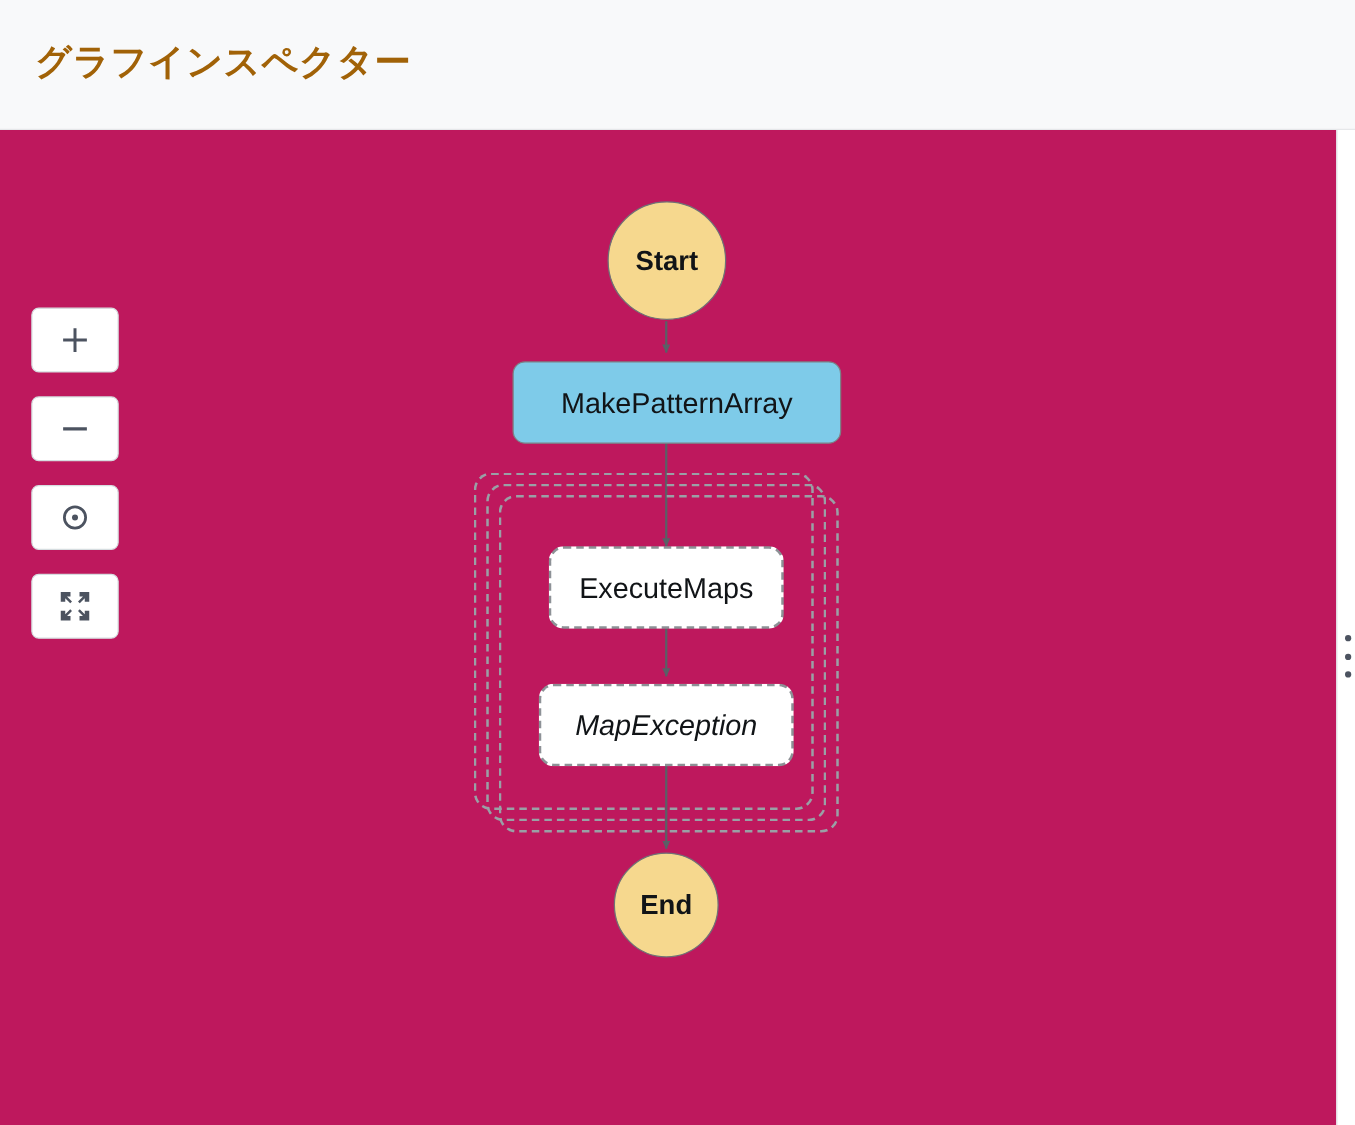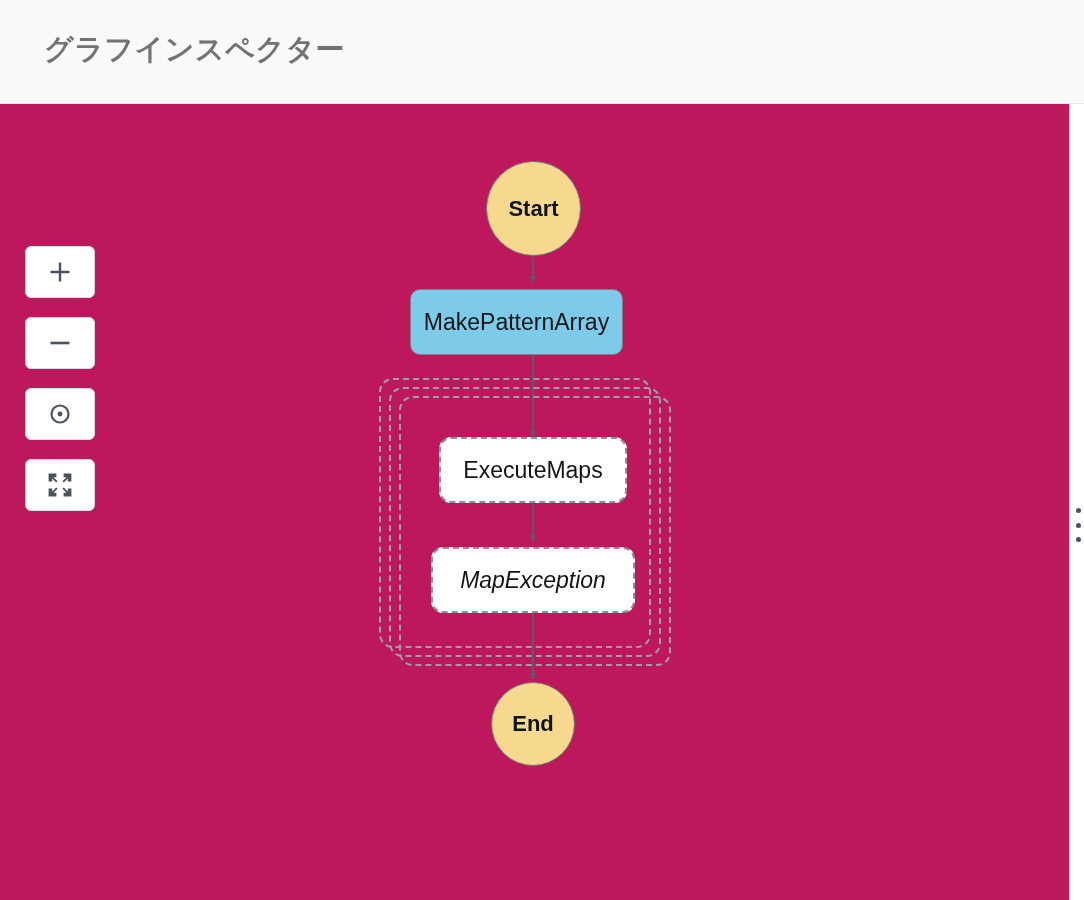--- a/index.html
+++ b/index.html
@@ -32,10 +32,9 @@
     left: 28px; top: 30px;
     font-size: 29px;
     font-weight: bold;
-    color: #737373;
+    color: #a16207;
     letter-spacing: 0.5px;
     white-space: nowrap;
-    margin-left: 16px;
   }
 
   

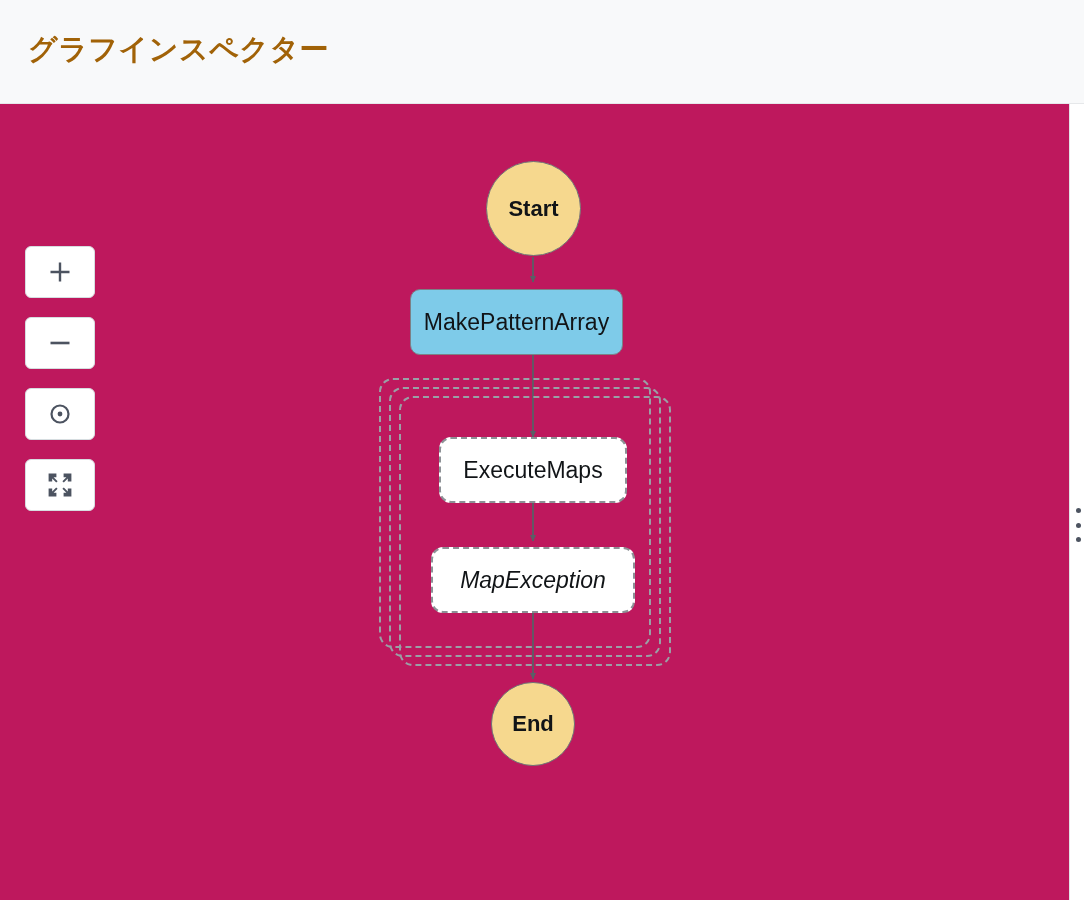--- a/index.html
+++ b/index.html
@@ -186,7 +186,7 @@
         <span>Start</span>
       </div>
 
-      <div class="node node-task" style="left:410px; top:185px; width:213px; height:66px; background:#7ecbe9;">
+      <div class="node node-task" style="left:410px; top:185px; width:263px; height:66px; background:#7ecbe9;">
         <span>MakePatternArray</span>
       </div>
 

